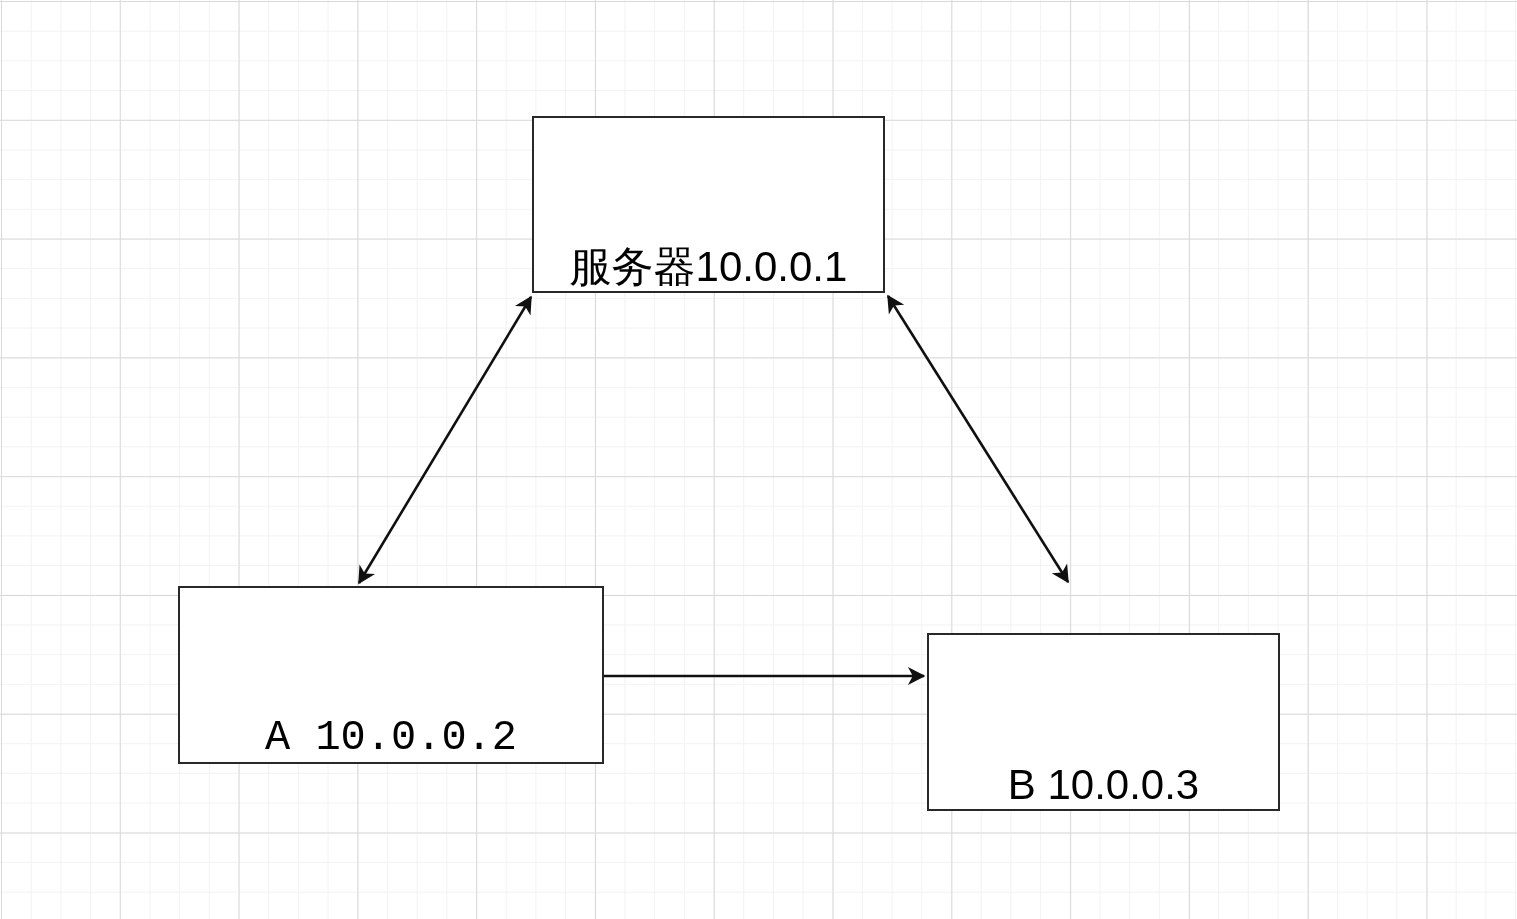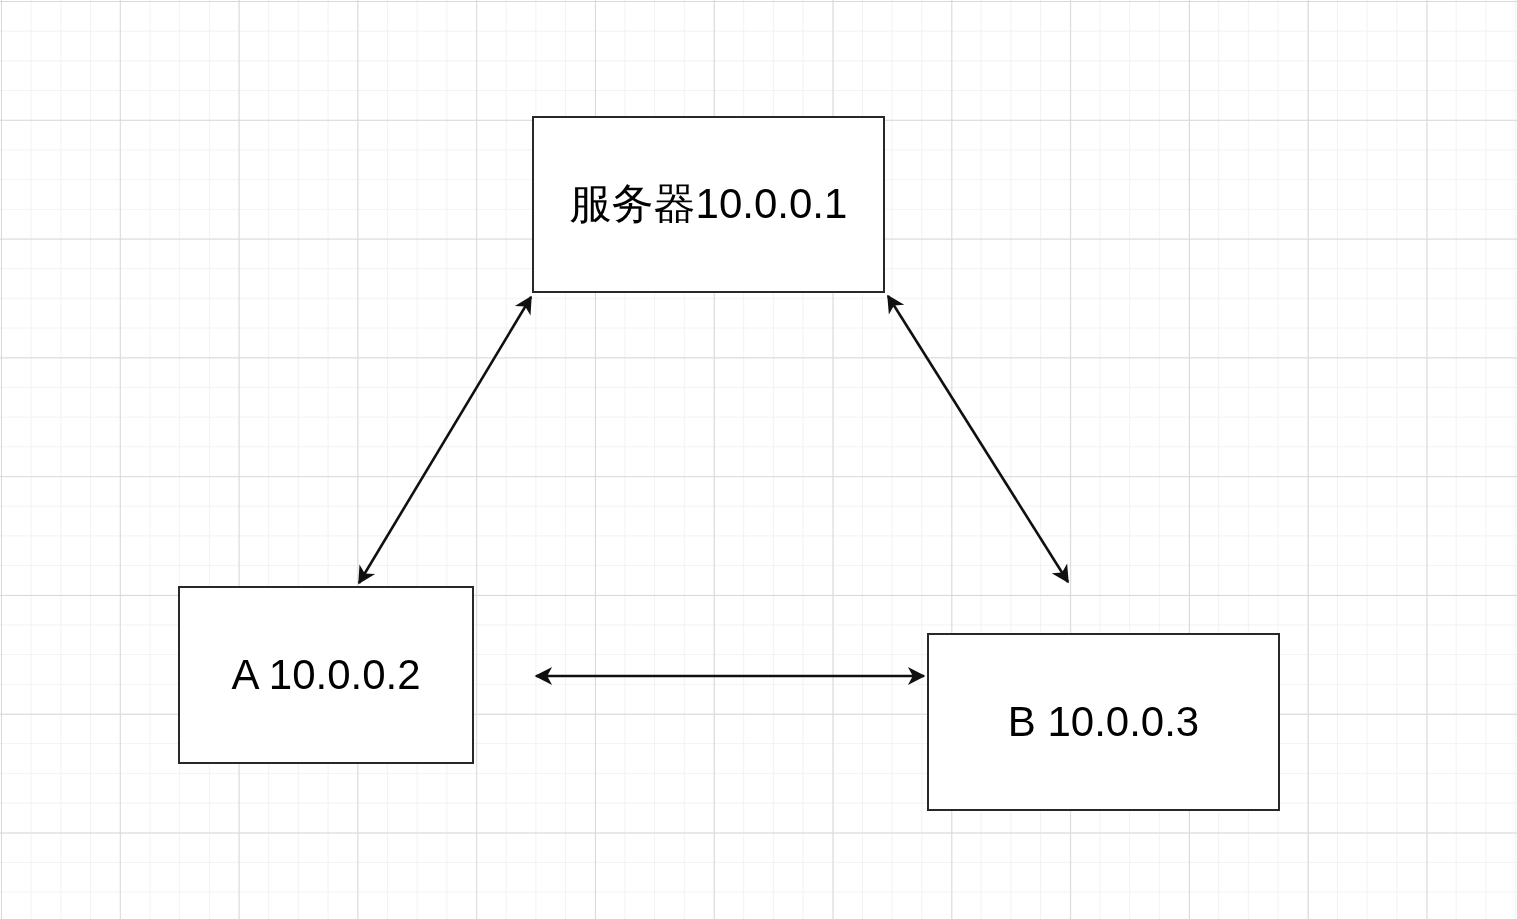--- a/index.html
+++ b/index.html
@@ -41,7 +41,7 @@
     background: #ffffff;
     border: 2px solid #28282b;
     display: flex;
-    align-items: center;
+    align-items: flex-end;
     justify-content: center;
   }
   .node-label {

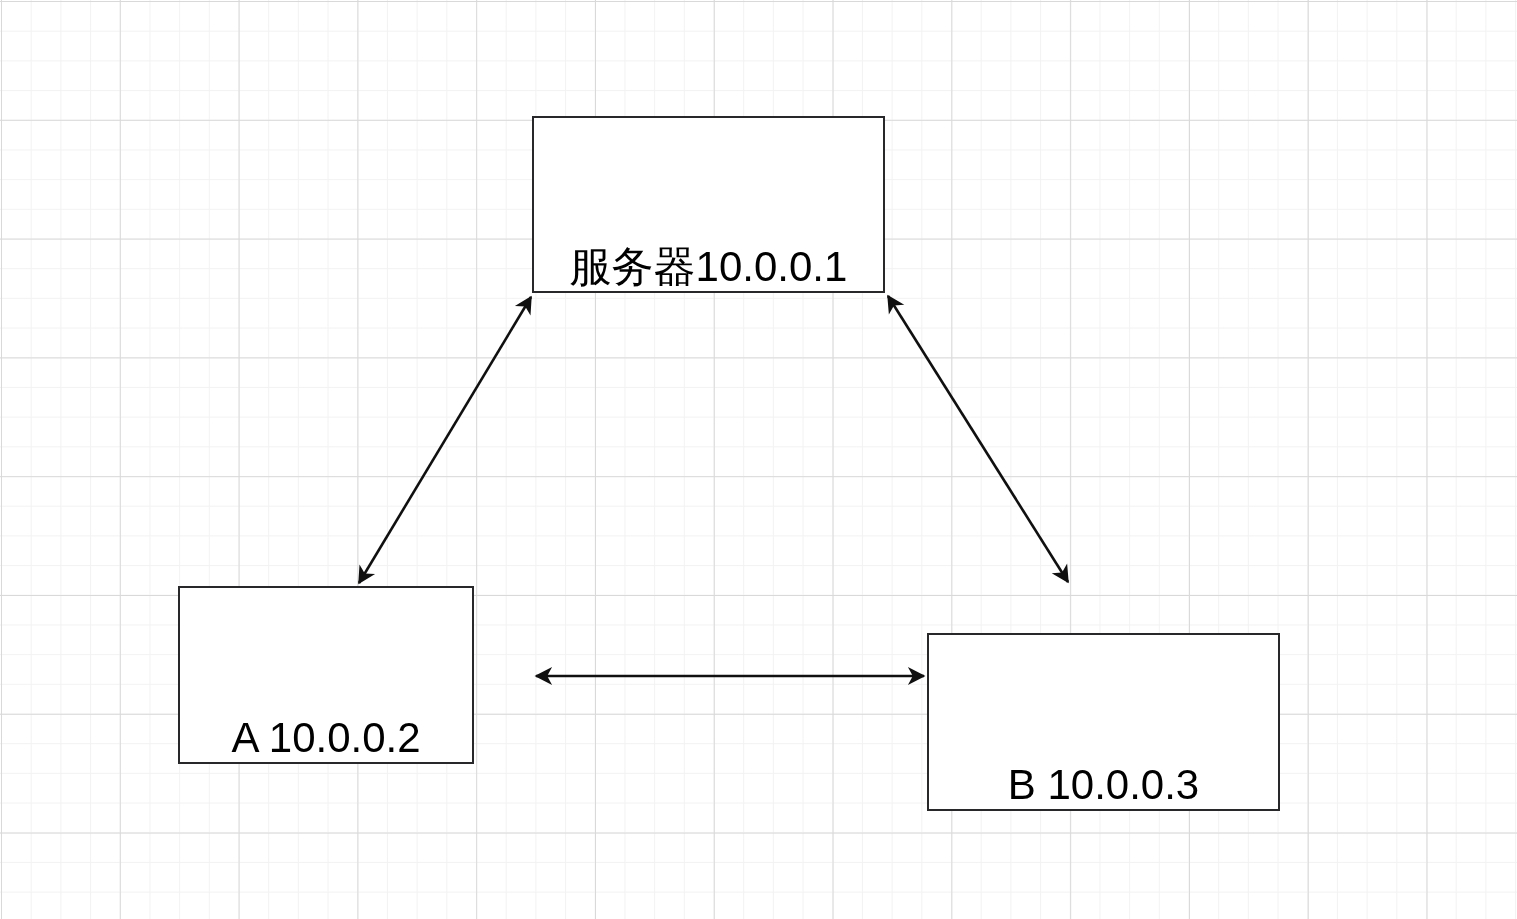--- a/index.html
+++ b/index.html
@@ -52,7 +52,7 @@
     letter-spacing: 0px;
   }
   #node-server { left: 532px; top: 116px; width: 353px; height: 177px; }
-  #node-a      { left: 178px; top: 586px; width: 296px; height: 178px; }
+  #node-a      { left: 178px; top: 586px; width: 426px; height: 178px; font-family: Liberation Mono, monospace; }
   #node-b      { left: 927px; top: 585px; width: 353px; height: 178px; margin-top: 48px; }
 </style>
 </head>

